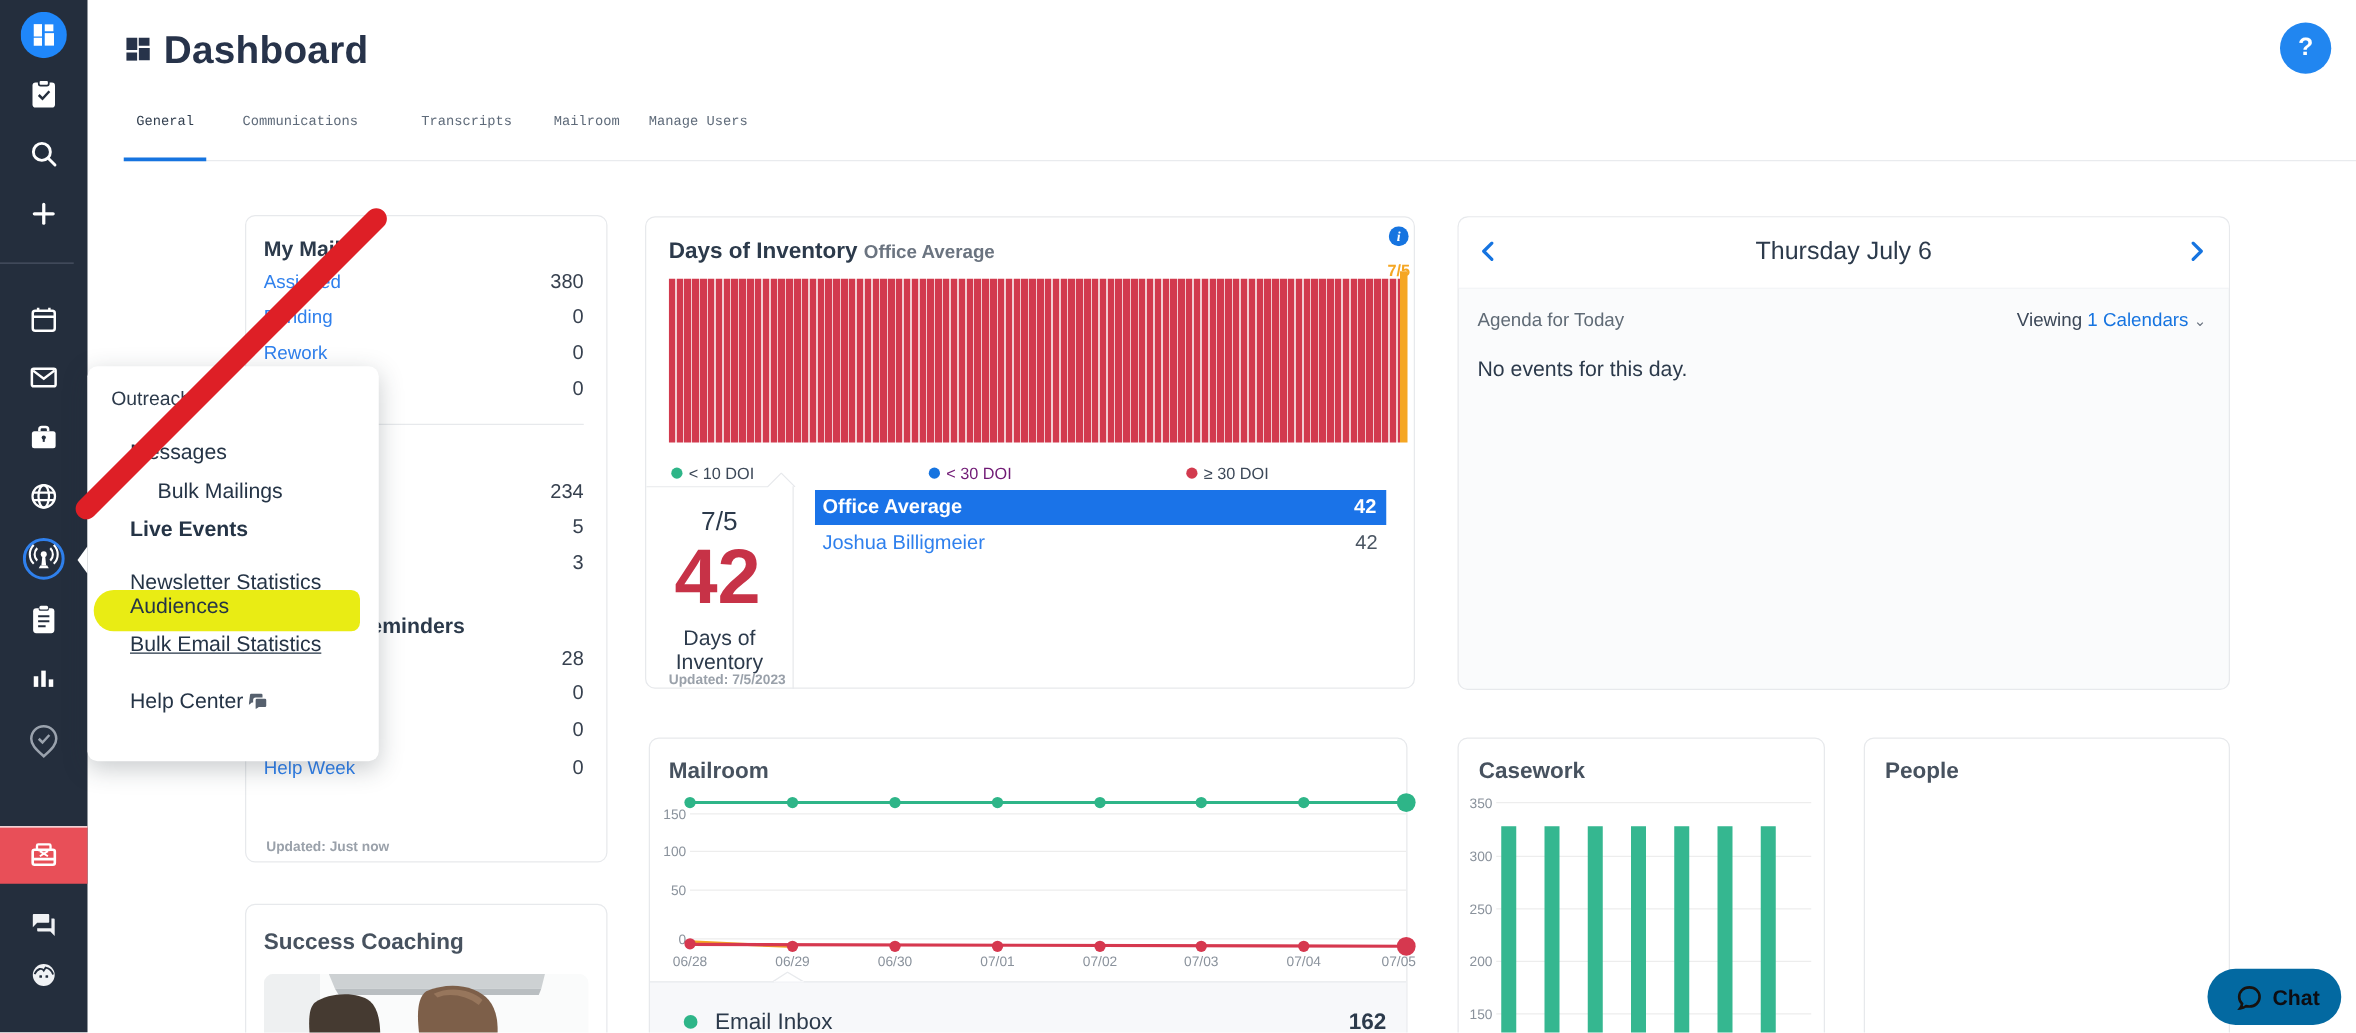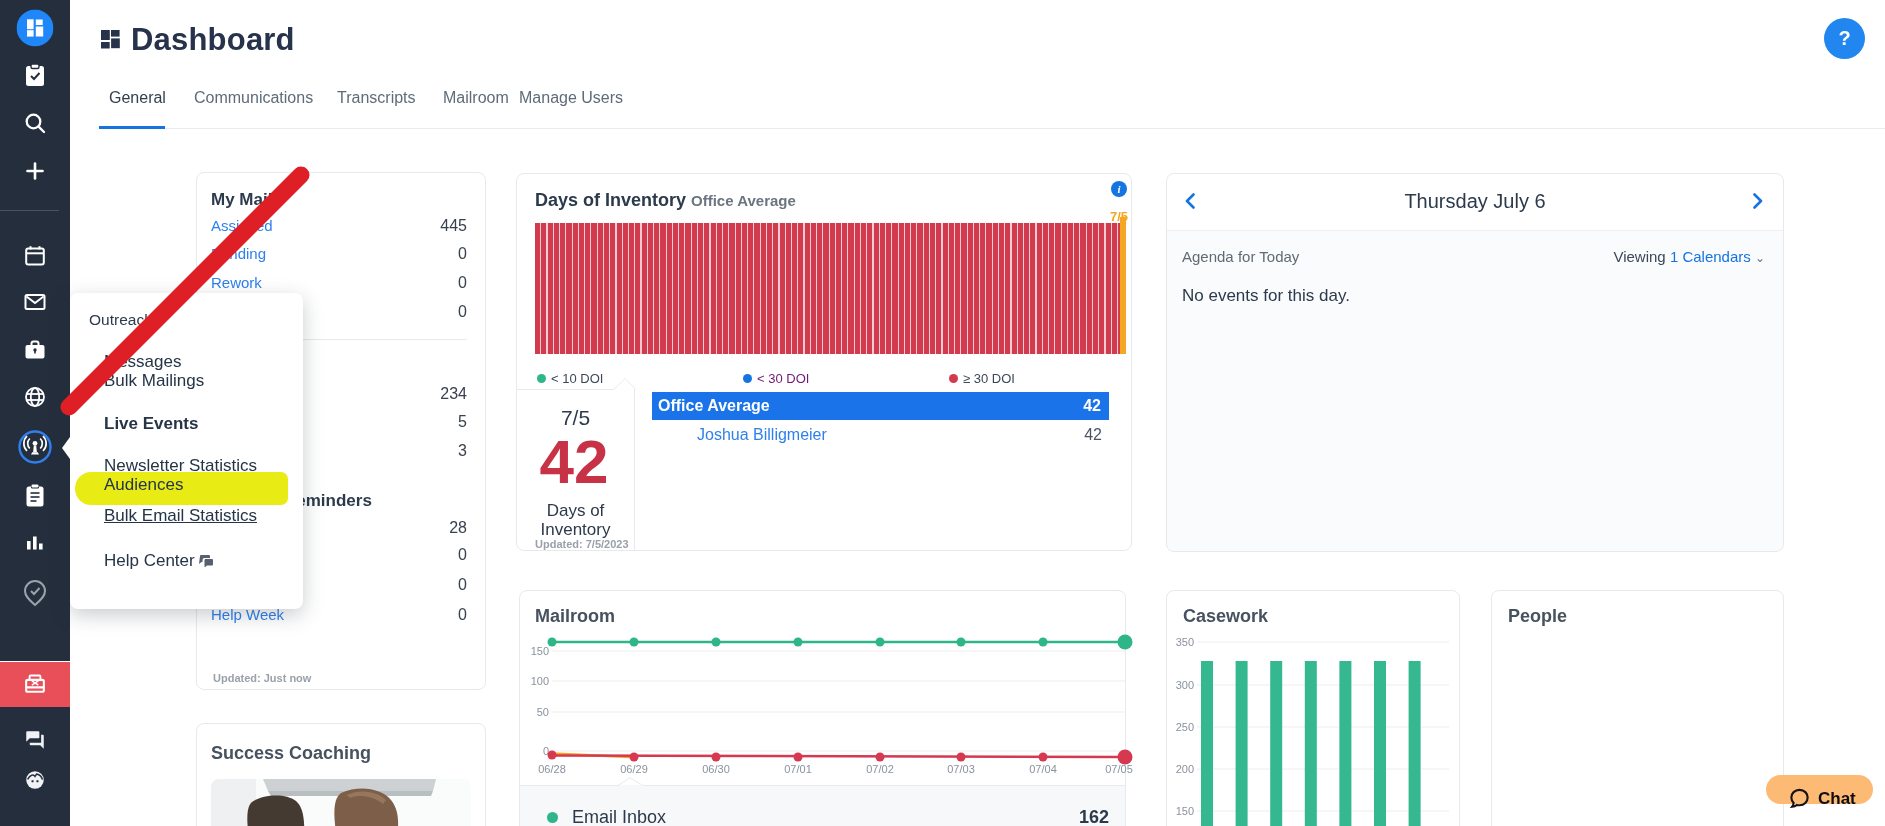--- a/index.html
+++ b/index.html
@@ -17,7 +17,7 @@
 #help { position:absolute; left:1824px; top:18px; width:41px; height:41px; border-radius:50%; background:#2186f0; color:#fff; font-size:20px; font-weight:700; text-align:center; line-height:41px; }
 
 #tabs { position:absolute; left:99px; top:85px; width:1786px; height:44px; border-bottom:1px solid #e9ebee; }
-.tab { position:absolute; top:0; height:44px; line-height:26px; font-size:16px; color:#5f6b7a; }
+.tab { position:absolute; top:0; height:44px; line-height:26px; font-size:11px; color:#5f6b7a;font-family:Liberation Mono, monospace; }
 .tab.active { color:#323f4f; }
 #tab-underline { position:absolute; left:0; top:41px; width:66px; height:3px; background:#1674e0; }
 

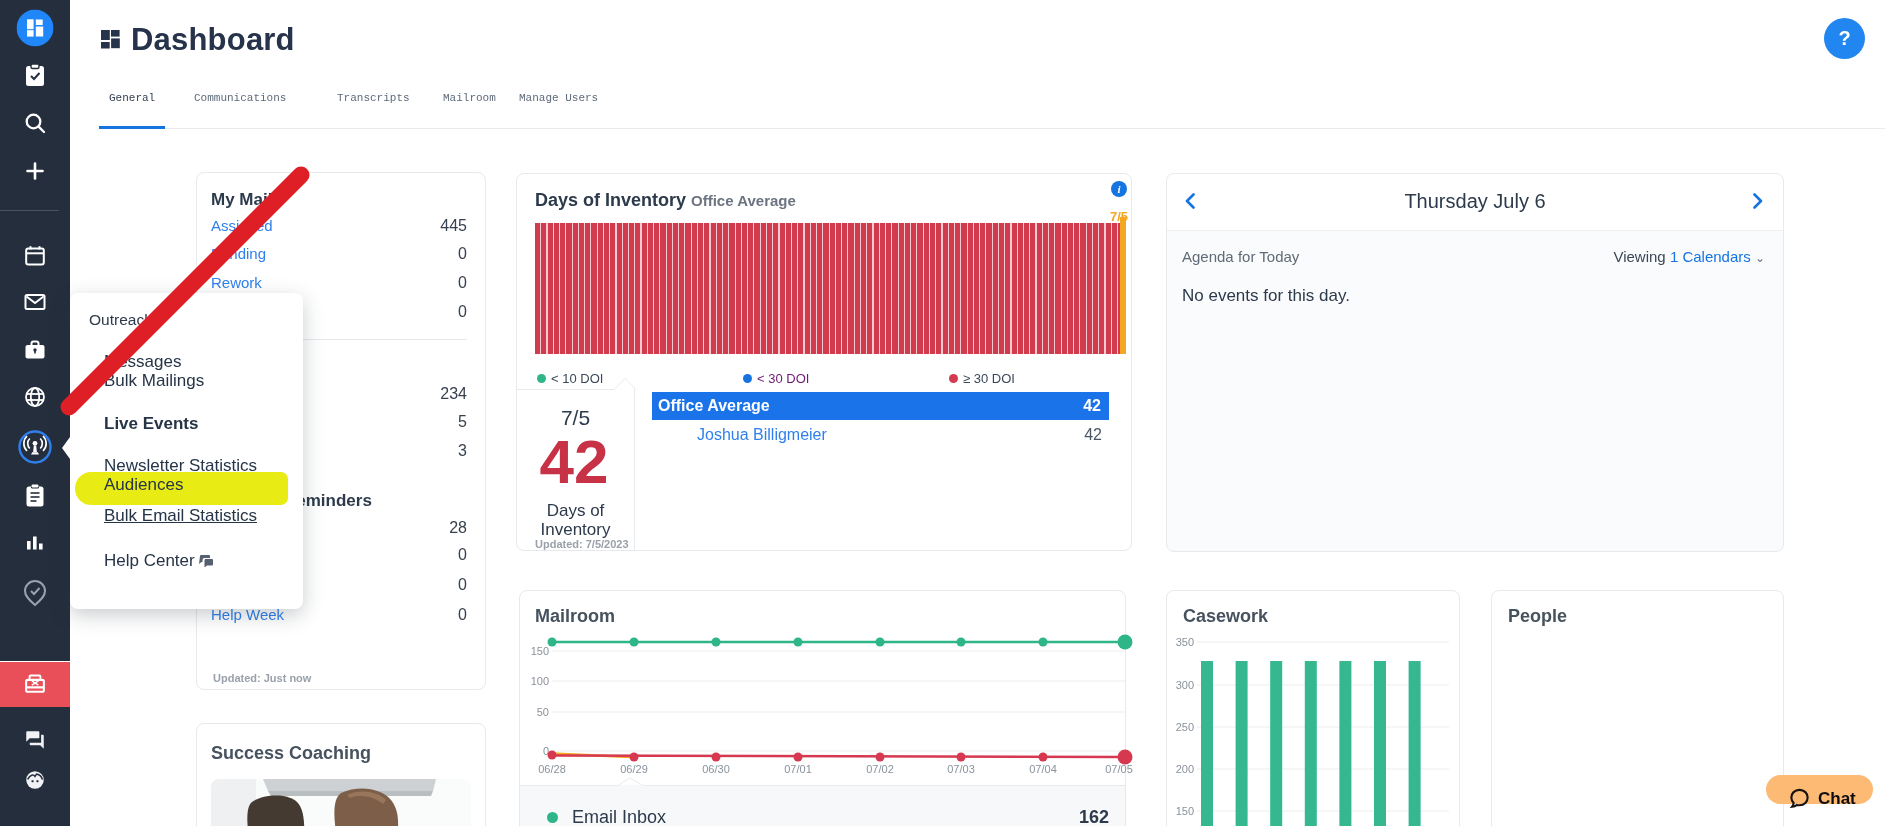--- a/index.html
+++ b/index.html
@@ -170,7 +170,7 @@
     <div class="ctitle" style="position:absolute; left:14px; top:17px; font-size:17px; color:#2c3a4b;">My Mail</div>
     <div class="row" style="top:44px;">
         <span class="lbl">Assigned</span>
-        <span class="val">445</span>
+        <span class="val">380</span>
       </div>
     <div class="row" style="top:72px;">
         <span class="lbl">Pending</span>

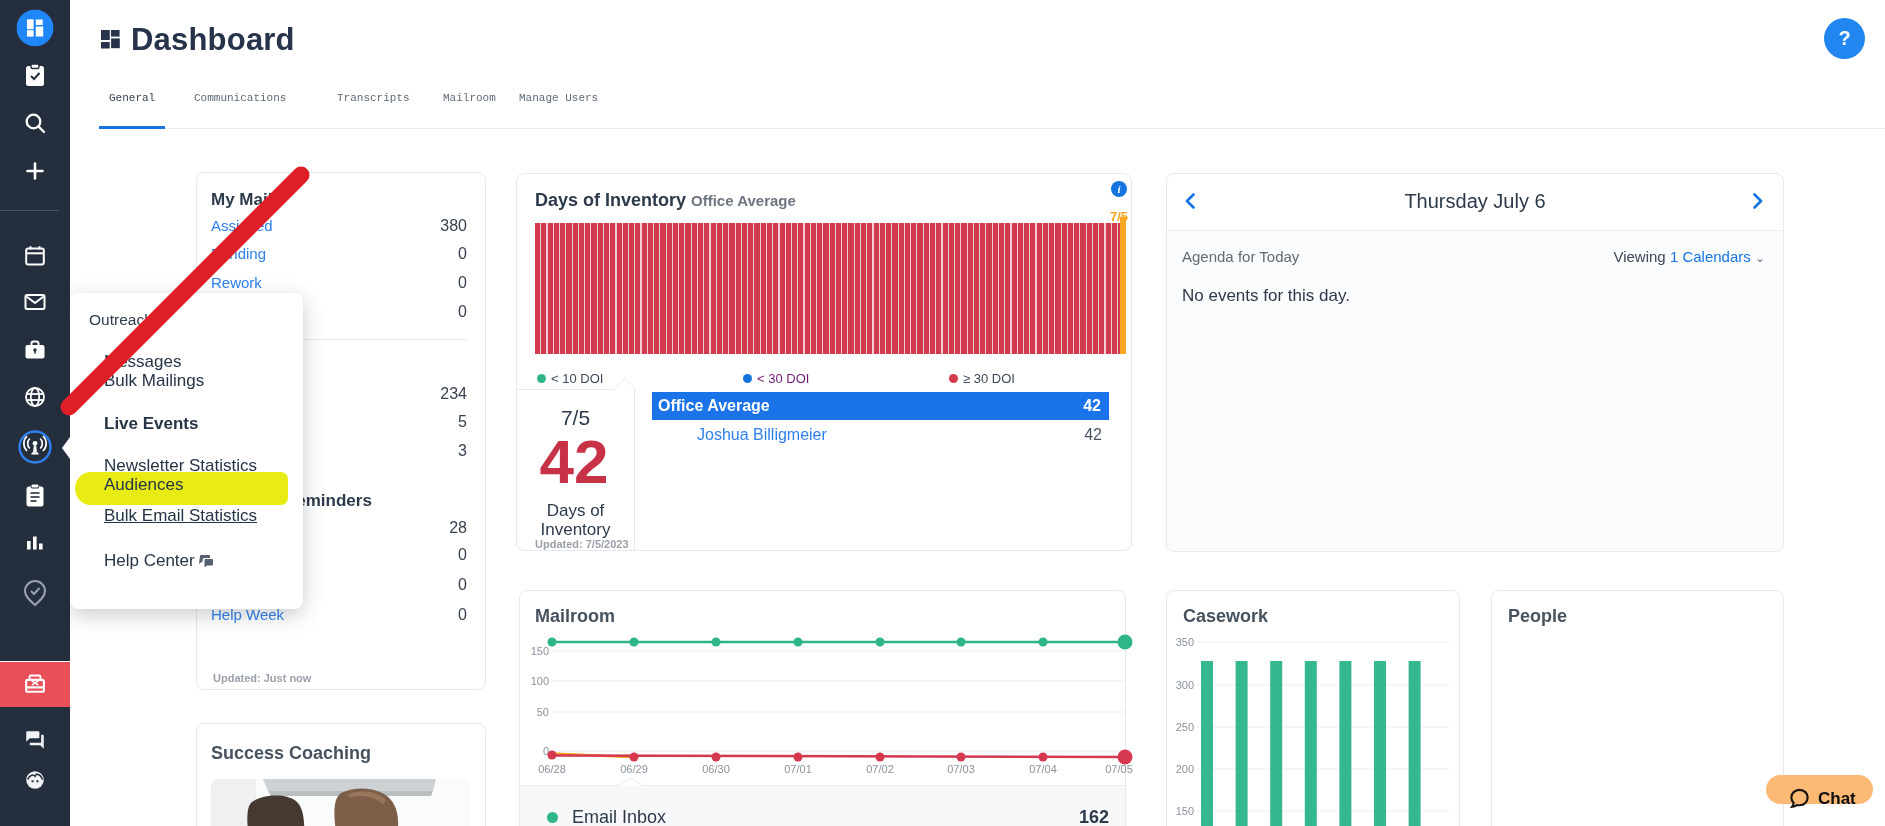--- a/index.html
+++ b/index.html
@@ -362,7 +362,7 @@
   <div id="popup">
     <div style="position:absolute; left:19px; top:18px; font-size:15.5px; font-weight:500; color:#2c3a4b;">Outreach</div>
     <div class="pitem" style="top:59px;">Messages</div>
-    <div class="pitem" style="top:78px;">Bulk Mailings</div>
+    <div class="pitem" style="top:90px;margin-left:22px;">Bulk Mailings</div>
     <div class="pitem" style="top:121px;font-weight:bold;">Live Events</div>
     <div class="pitem" style="top:151px;margin-top:12px;">Newsletter Statistics</div>
     <div class="pitem" style="top:182px;">Audiences</div>

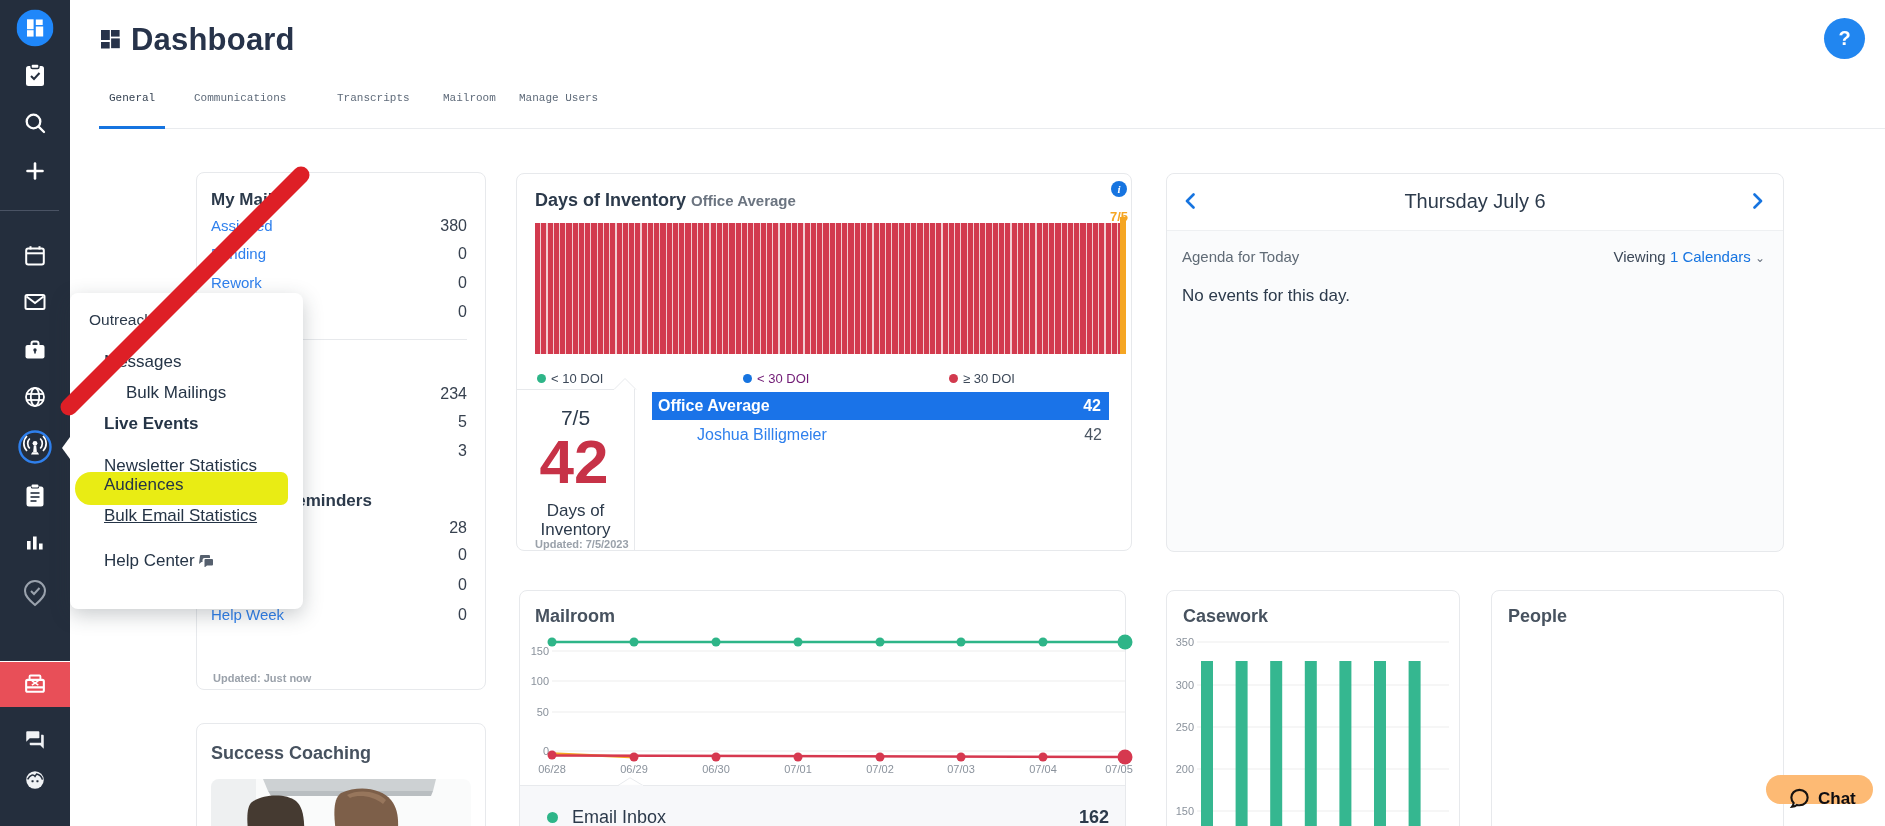--- a/index.html
+++ b/index.html
@@ -260,7 +260,7 @@
       <span style="position:absolute; left:6px; top:5px; font-size:16px; font-weight:700;">Office Average</span>
       <span style="position:absolute; right:8px; top:5px; font-size:16px; font-weight:700;">42</span>
     </div>
-    <div style="position:absolute; left:141px; top:252px; font-size:16px; color:#2f80ed;margin-left:39px;">Joshua Billigmeier</div>
+    <div style="position:absolute; left:141px; top:252px; font-size:16px; color:#2f80ed;">Joshua Billigmeier</div>
     <div style="position:absolute; left:135px; top:252px; width:450px; text-align:right; font-size:16px; color:#4a5562;">42</div>
   </div>
 

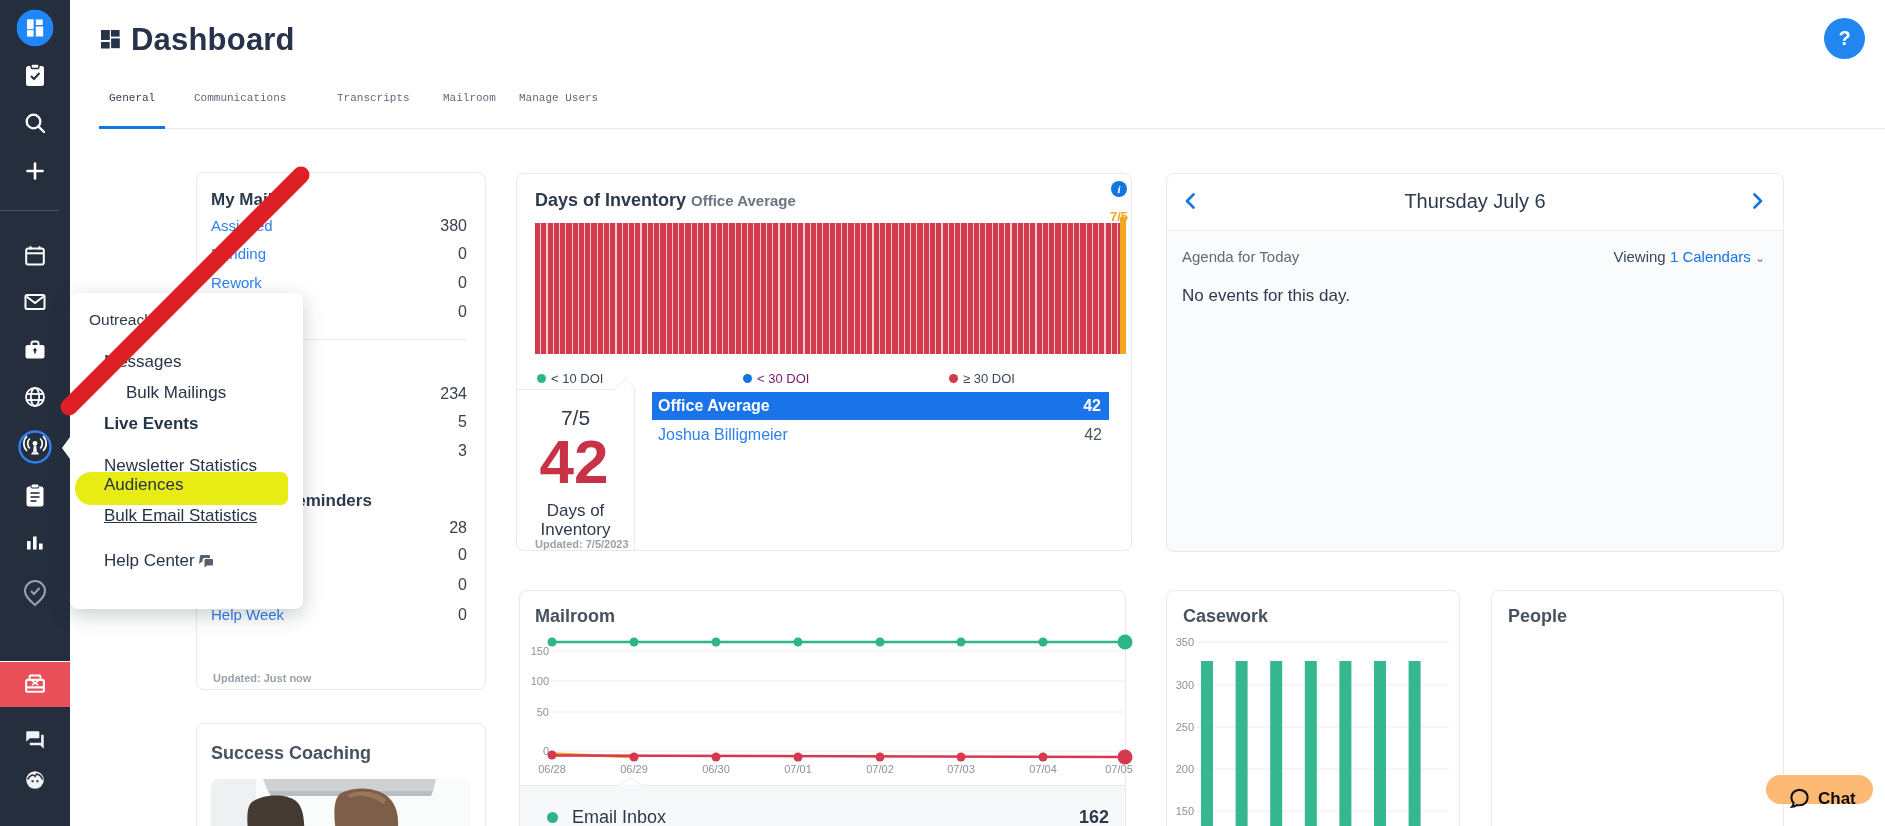--- a/index.html
+++ b/index.html
@@ -35,7 +35,7 @@
 
 #arrow { position:absolute; left:0; top:0; width:1885px; height:826px; z-index:30; pointer-events:none; }
 
-#chat { position:absolute; left:1766px; top:775px; width:107px; height:29px; background:#fdba74; border-radius:24px; z-index:40; color:#111; }
+#chat { position:absolute; left:1766px; top:775px; width:107px; height:45px; background:#0369a1; border-radius:24px; z-index:40; color:#111; }
 #chat .ct { position:absolute; left:52px; top:14px; font-size:17px; font-weight:700; color:#0d0d12;}
 .glabel { fill:#8a929c; font-size:11px; font-family:"Liberation Sans",sans-serif; }
 .small-upd { font-size:11px; font-weight:700; color:#9aa1aa; }

